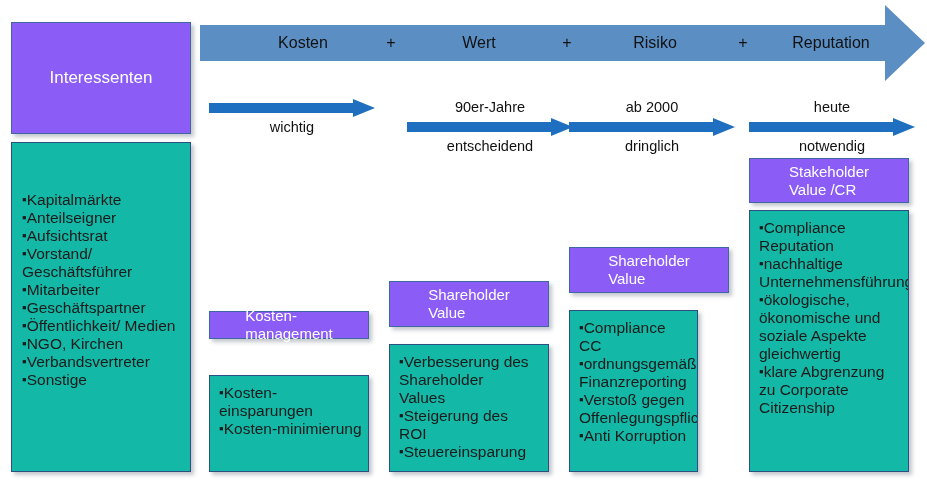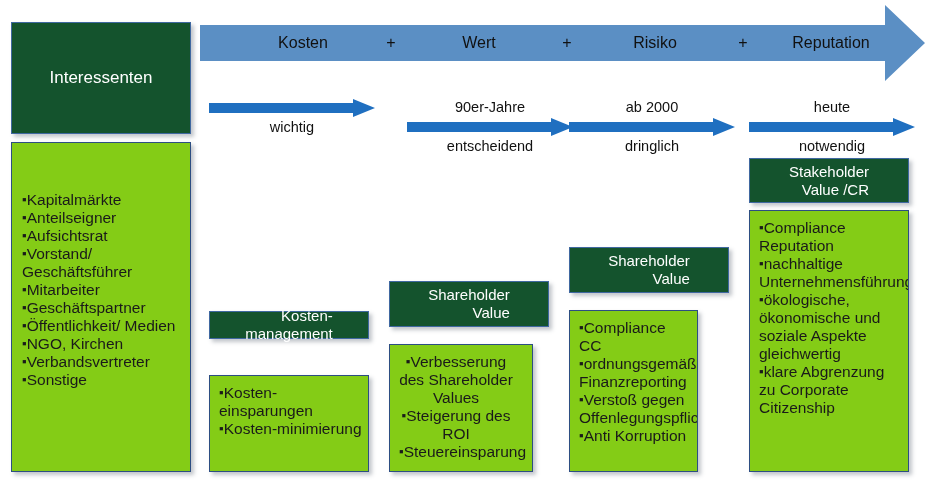--- a/index.html
+++ b/index.html
@@ -22,14 +22,14 @@
   
   .hdr-box {
     position: absolute;
-    background: #14532d;
+    background: #8b5cf6;
     border: 1px solid #3F68A0;
     box-shadow: 3px 3px 4px rgba(120,128,140,0.45);
     color: #ffffff;
     display: flex;
     align-items: center;
     justify-content: center;
-    text-align: right;
+    text-align: left;
     line-height: 1.18;
     box-sizing: border-box;
   }

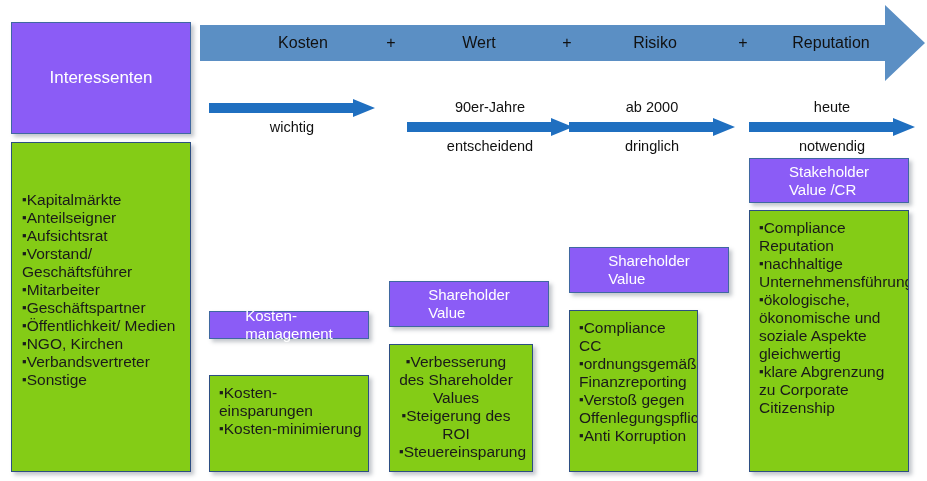--- a/index.html
+++ b/index.html
@@ -35,7 +35,7 @@
   }
   .content-box {
     position: absolute;
-    background: #84cc16;
+    background: #14b8a6;
     border: 1px solid #2D4E82;
     box-shadow: 3px 3px 4px rgba(120,128,140,0.45);
     box-sizing: border-box;

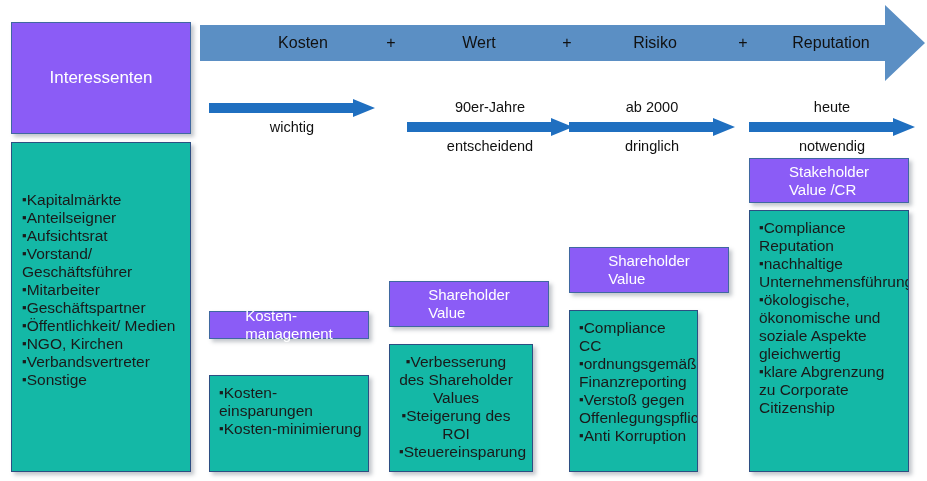--- a/index.html
+++ b/index.html
@@ -122,7 +122,7 @@
   #col1-box    { left: 209px; top: 375px; width: 160px; height: 97px; padding: 8px 6px 6px 9px; font-size: 15.5px; }
 
   #col2-header { left: 389px; top: 281px; width: 160px; height: 46px; font-size: 15px; }
-  #col2-box    { left: 389px; top: 344px; width: 144px; height: 128px; padding: 8px 19px 6px 9px; font-size: 15.5px; text-align: center; }
+  #col2-box    { left: 389px; top: 344px; width: 160px; height: 128px; padding: 8px 19px 6px 9px; font-size: 15.5px; }
 
   #col3-header { left: 569px; top: 247px; width: 160px; height: 46px; font-size: 15px; }
   #col3-box    { left: 569px; top: 310px; width: 129px; height: 162px; padding: 8px 6px 6px 9px; font-size: 15.5px; }

